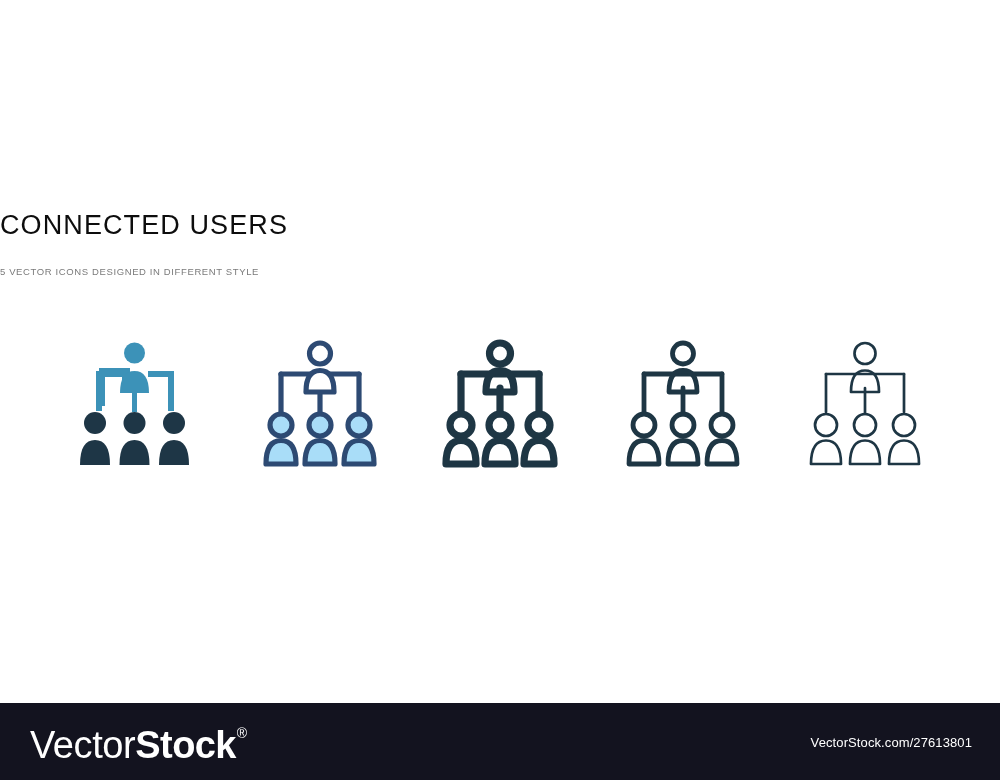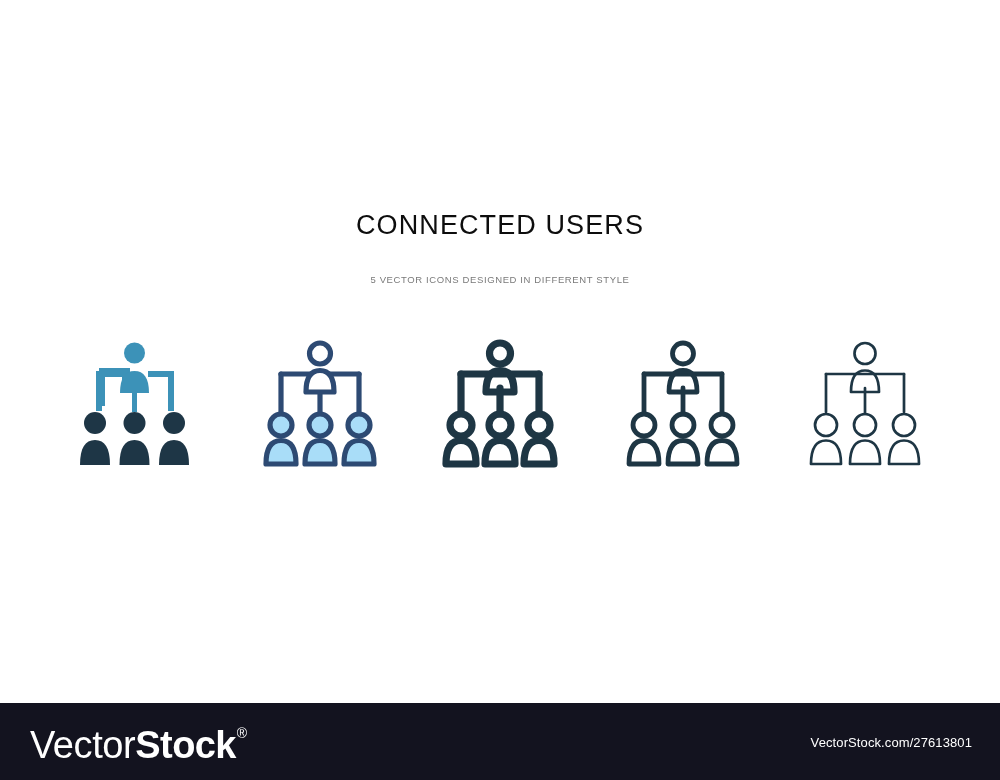--- a/index.html
+++ b/index.html
@@ -31,7 +31,7 @@
     left: 0;
     top: 210px;
     width: 1000px;
-    text-align: center;
+    text-align: left;
   }
 
   .page-title {

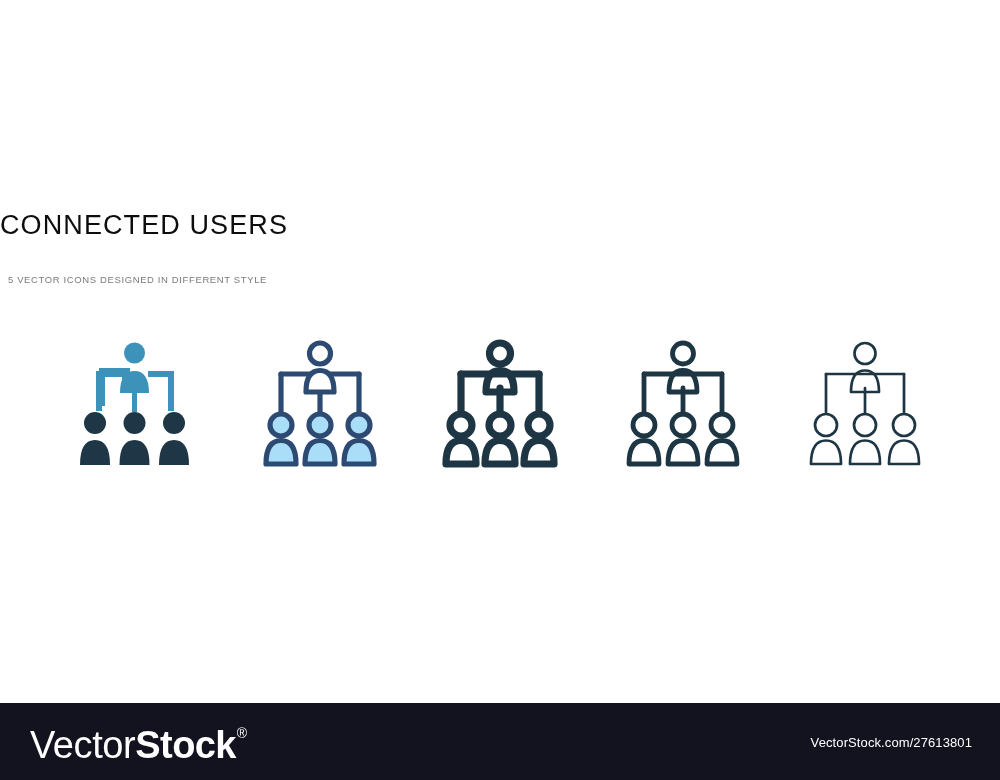--- a/index.html
+++ b/index.html
@@ -52,7 +52,7 @@
     letter-spacing: 0.62px;
     color: #7a7a7a;
     line-height: 12px;
-    margin: 8px;
+    margin: 0;
     padding-top: 26px;
     white-space: nowrap;
   }

